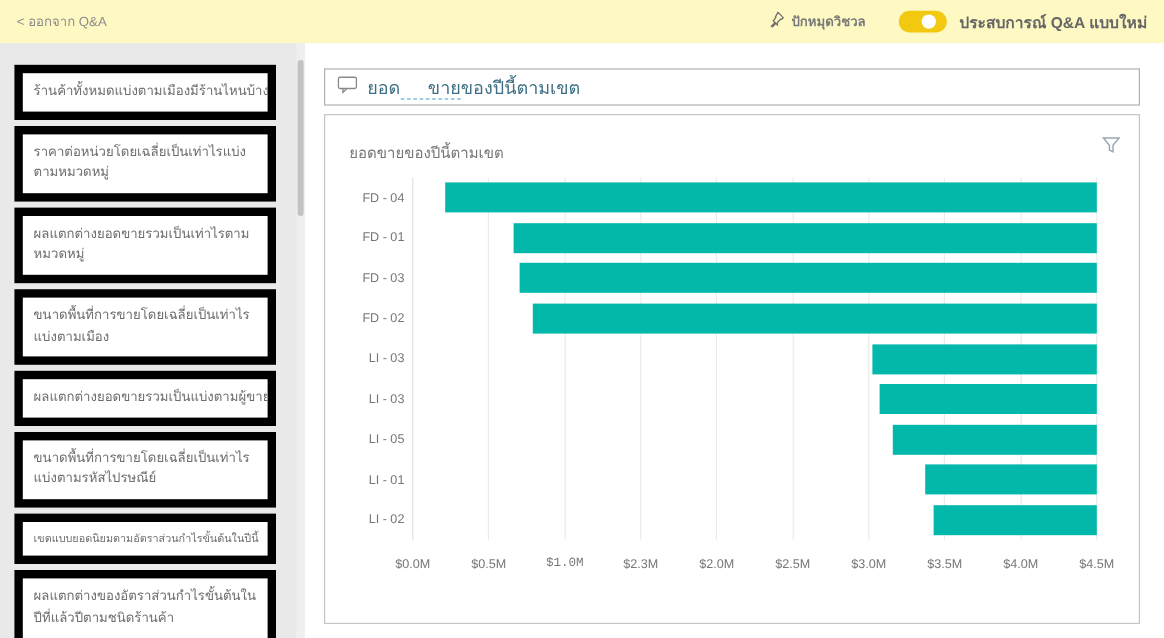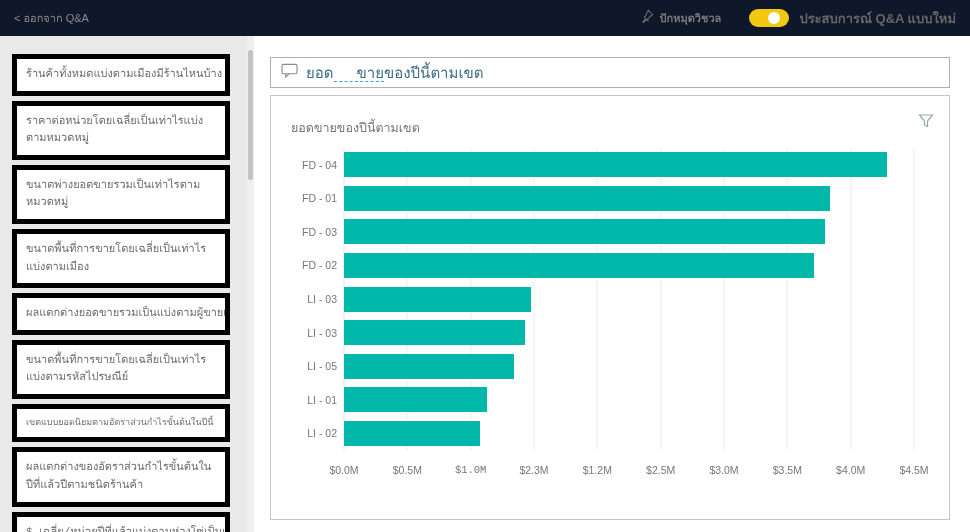--- a/index.html
+++ b/index.html
@@ -8,7 +8,7 @@
   .screen { position:relative; width:970px; height:532px; }
 
   
-  .topbar { position:absolute; left:0; top:0; width:970px; height:36px; background:#0f172a; display:flex; align-items:center; justify-content:space-between; padding:0 14px;gap:15px; }
+  .topbar { position:absolute; left:0; top:0; width:970px; height:36px; background:#fef9c3; display:flex; align-items:center; justify-content:space-between; padding:0 14px;gap:15px; }
   .back-link { font-size:11px; color:#8a8a8a; cursor:pointer; }
   .topbar-right { display:flex; align-items:center; gap:10px;font-weight:bold; }
   .pin-group { display:flex; align-items:center; gap:6px; margin-right:18px; cursor:pointer; }

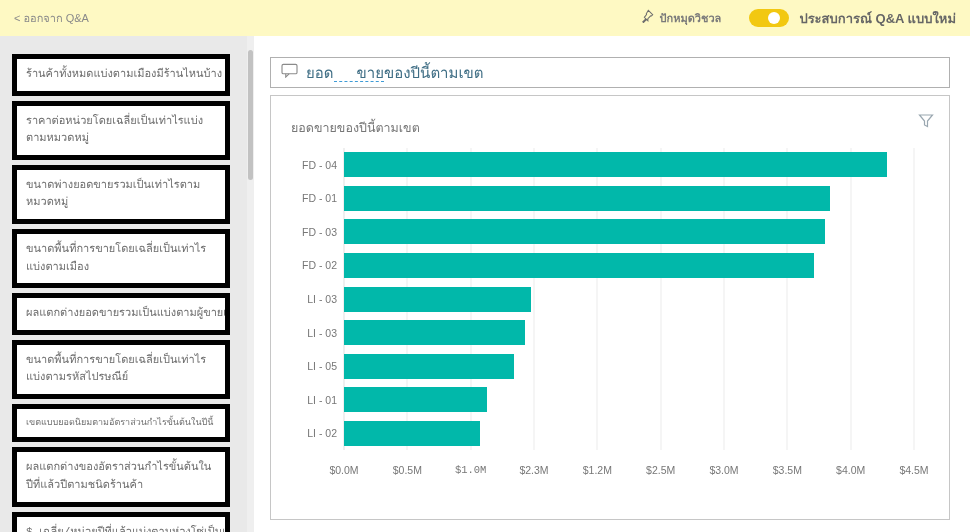--- a/index.html
+++ b/index.html
@@ -20,7 +20,7 @@
   
   .sidebar { position:absolute; left:0; top:36px; width:247px; height:496px; background:#e9e9e9; padding:18px 12px 0 12px; }
   .sidebar-heading { font-size:13.5px; color:#8b8b8b; font-weight:normal; margin-bottom:12px; }
-  .question-btn { width:218px; background:#ffffff; border:5px solid #000000; color:#6d6d6d; font-size:11px; line-height:1.6; padding:7px 9px; margin-bottom:5px; text-align:left; cursor:pointer; font-family:Liberation Mono, monospace; display:block; }
+  .question-btn { width:218px; background:#ffffff; border:7px solid #000000; color:#6d6d6d; font-size:11px; line-height:1.6; padding:7px 9px; margin-bottom:5px; text-align:left; cursor:pointer; font-family:Liberation Sans, sans-serif; display:block; }
   .question-btn.nowrap { white-space:nowrap; overflow:hidden; }
   .question-btn.small { font-size:9px; }
   .scroll-track { position:absolute; left:247px; top:36px; width:7px; height:496px; background:#efefef; }

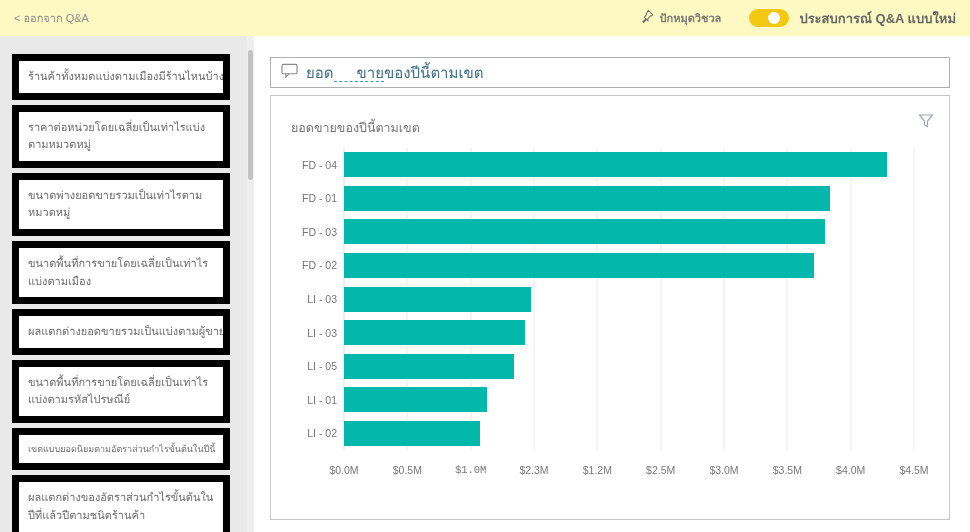--- a/index.html
+++ b/index.html
@@ -41,7 +41,7 @@
   .gridline { position:absolute; top:0; bottom:0; width:1px; background:#ebebeb; transform:translateX(-0.5px); }
   .gridline.zero { background:#e0e0e0; }
   .chart-rows { position:absolute; left:0; top:0; width:100%; height:100%; display:flex; flex-direction:column; }
-  .bar-row { position:relative; flex:1; display:flex; align-items:center; }
+  .bar-row { position:relative; flex:1; display:flex; align-items:center;justify-content:flex-end; }
   .cat-label { position:absolute; left:-61px; width:54px; text-align:right; font-size:10.5px; color:#777777; }
   .bar { height:25px; }
   .x-axis { position:absolute; left:73px; top:368px; width:570px; height:16px; }

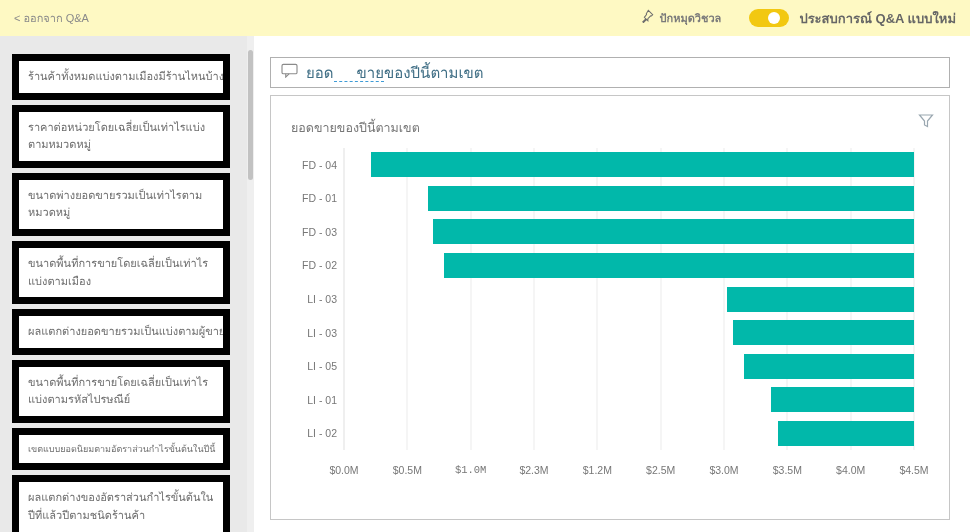--- a/index.html
+++ b/index.html
@@ -74,7 +74,7 @@
     <div id="question-list">
         <button class="question-btn nowrap">ร้านค้าทั้งหมดแบ่งตามเมืองมีร้านไหนบ้าง</button>
         <button class="question-btn">ราคาต่อหน่วยโดยเฉลี่ยเป็นเท่าไรแบ่งตามหมวดหมู่</button>
-        <button class="question-btn">ขนาดพ่างยอดขายรวมเป็นเท่าไรตามหมวดหมู่</button>
+        <button class="question-btn">ผลแตกต่างยอดขายรวมเป็นเท่าไรตามหมวดหมู่</button>
         <button class="question-btn">ขนาดพื้นที่การขายโดยเฉลี่ยเป็นเท่าไรแบ่งตามเมือง</button>
         <button class="question-btn nowrap">ผลแตกต่างยอดขายรวมเป็นแบ่งตามผู้ขายเท่าไรตาม</button>
         <button class="question-btn">ขนาดพื้นที่การขายโดยเฉลี่ยเป็นเท่าไรแบ่งตามรหัสไปรษณีย์</button>

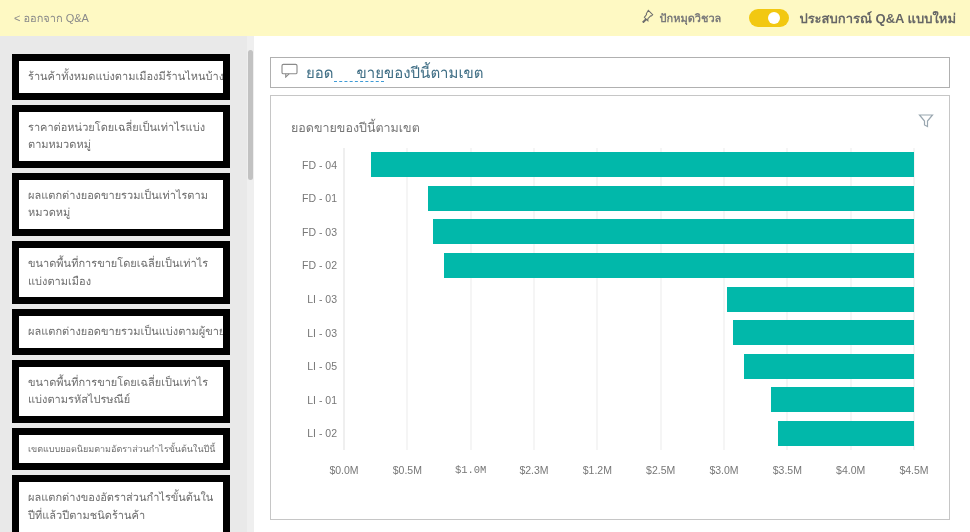--- a/index.html
+++ b/index.html
@@ -164,7 +164,7 @@
           <div class="tick" style="left: 11.1111%;">$0.5M</div>
           <div class="tick" style="left: 22.2222%; font-family: Liberation Mono, monospace;">$1.0M</div>
           <div class="tick" style="left: 33.3333%;">$2.3M</div>
-          <div class="tick" style="left: 44.4444%;">$1.2M</div>
+          <div class="tick" style="left: 44.4444%;">$2.0M</div>
           <div class="tick" style="left: 55.5556%;">$2.5M</div>
           <div class="tick" style="left: 66.6667%;">$3.0M</div>
           <div class="tick" style="left: 77.7778%;">$3.5M</div>

